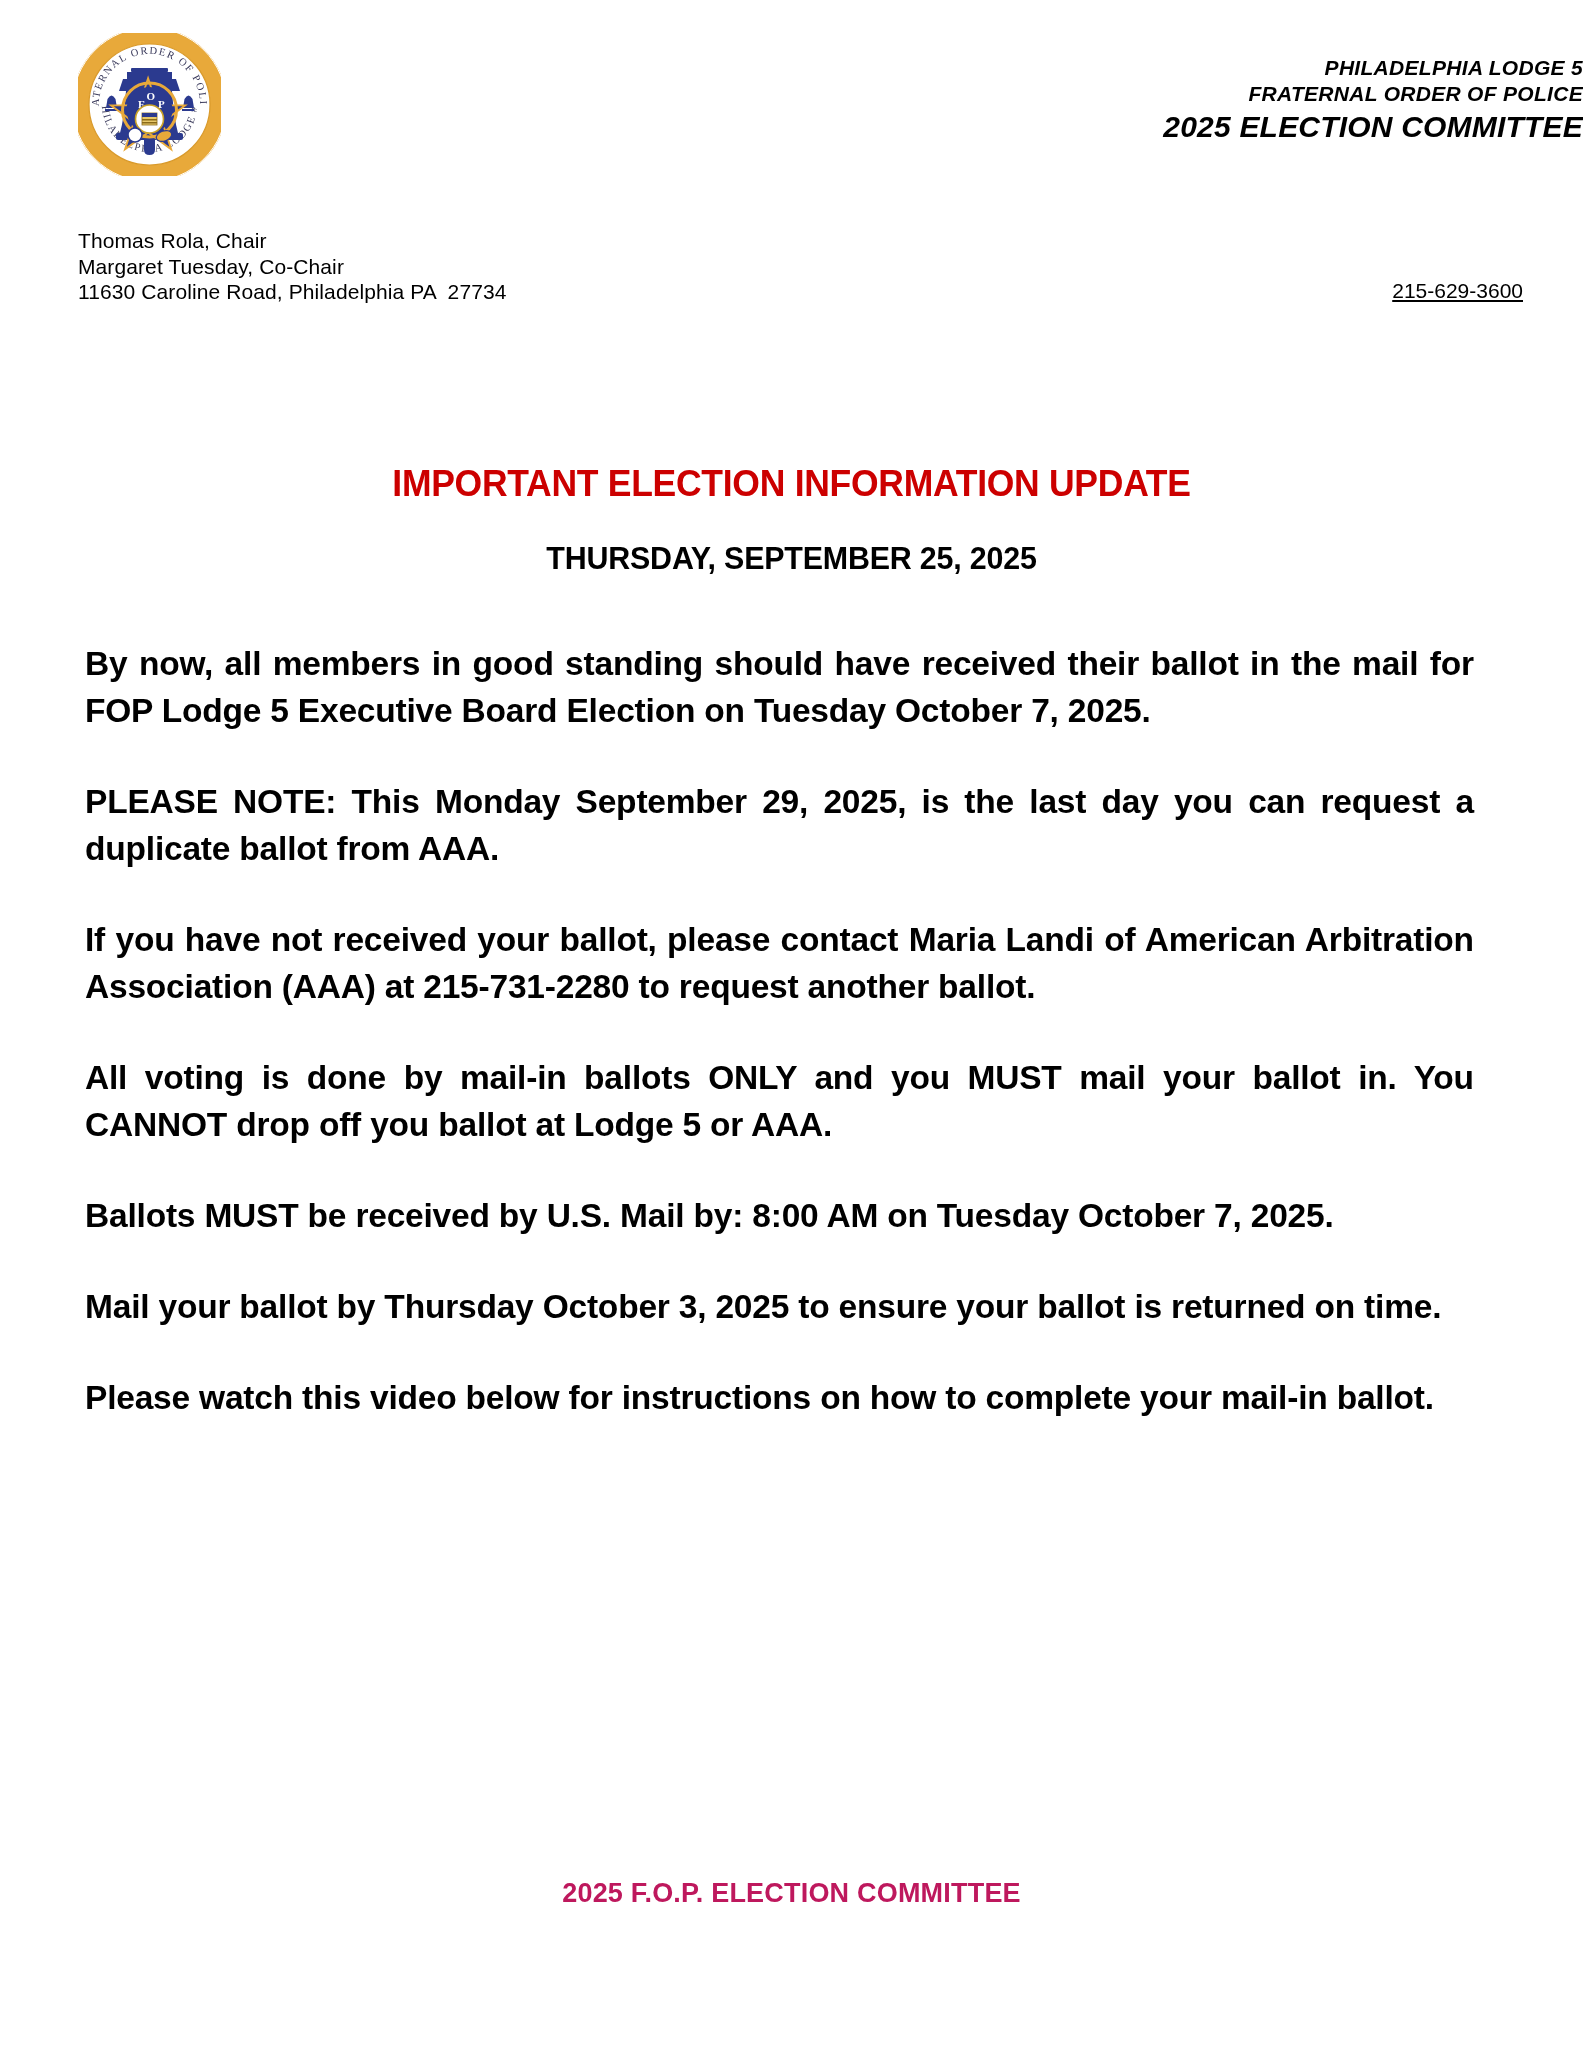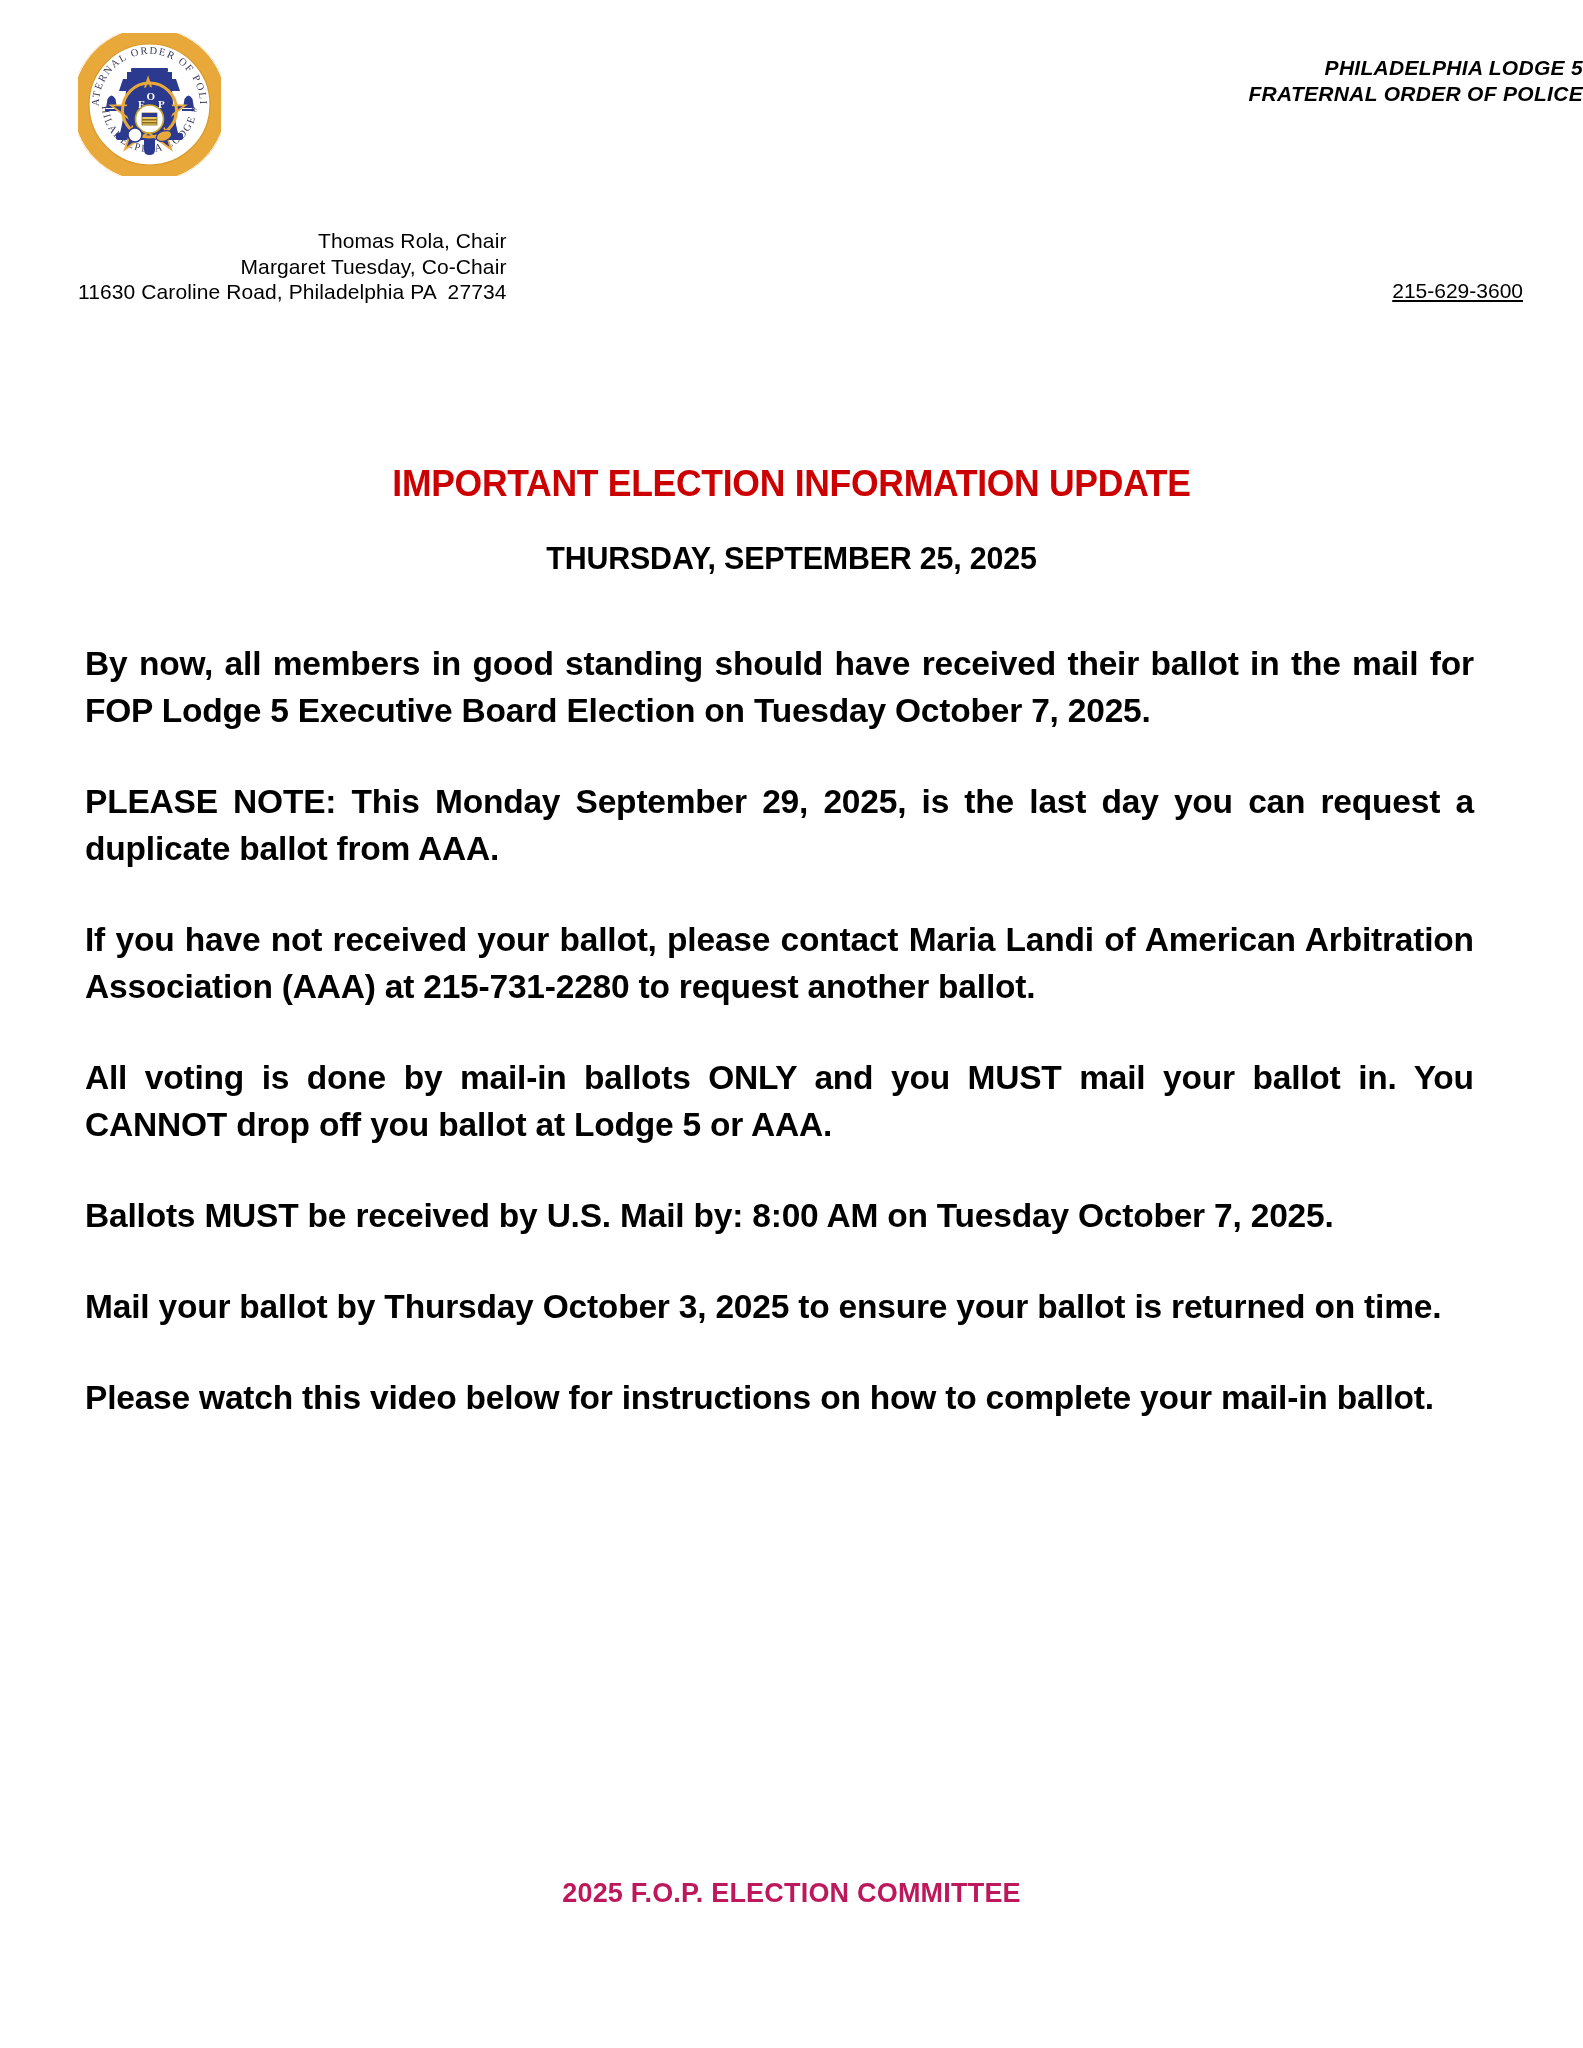--- a/index.html
+++ b/index.html
@@ -226,6 +226,7 @@
     <div class="header-titles">
       <div class="hdr-line1">PHILADELPHIA LODGE 5</div>
       <div class="hdr-line2">FRATERNAL ORDER OF POLICE</div>
+      <div class="hdr-line3">2025 ELECTION COMMITTEE</div>
     </div>
   </div>
 

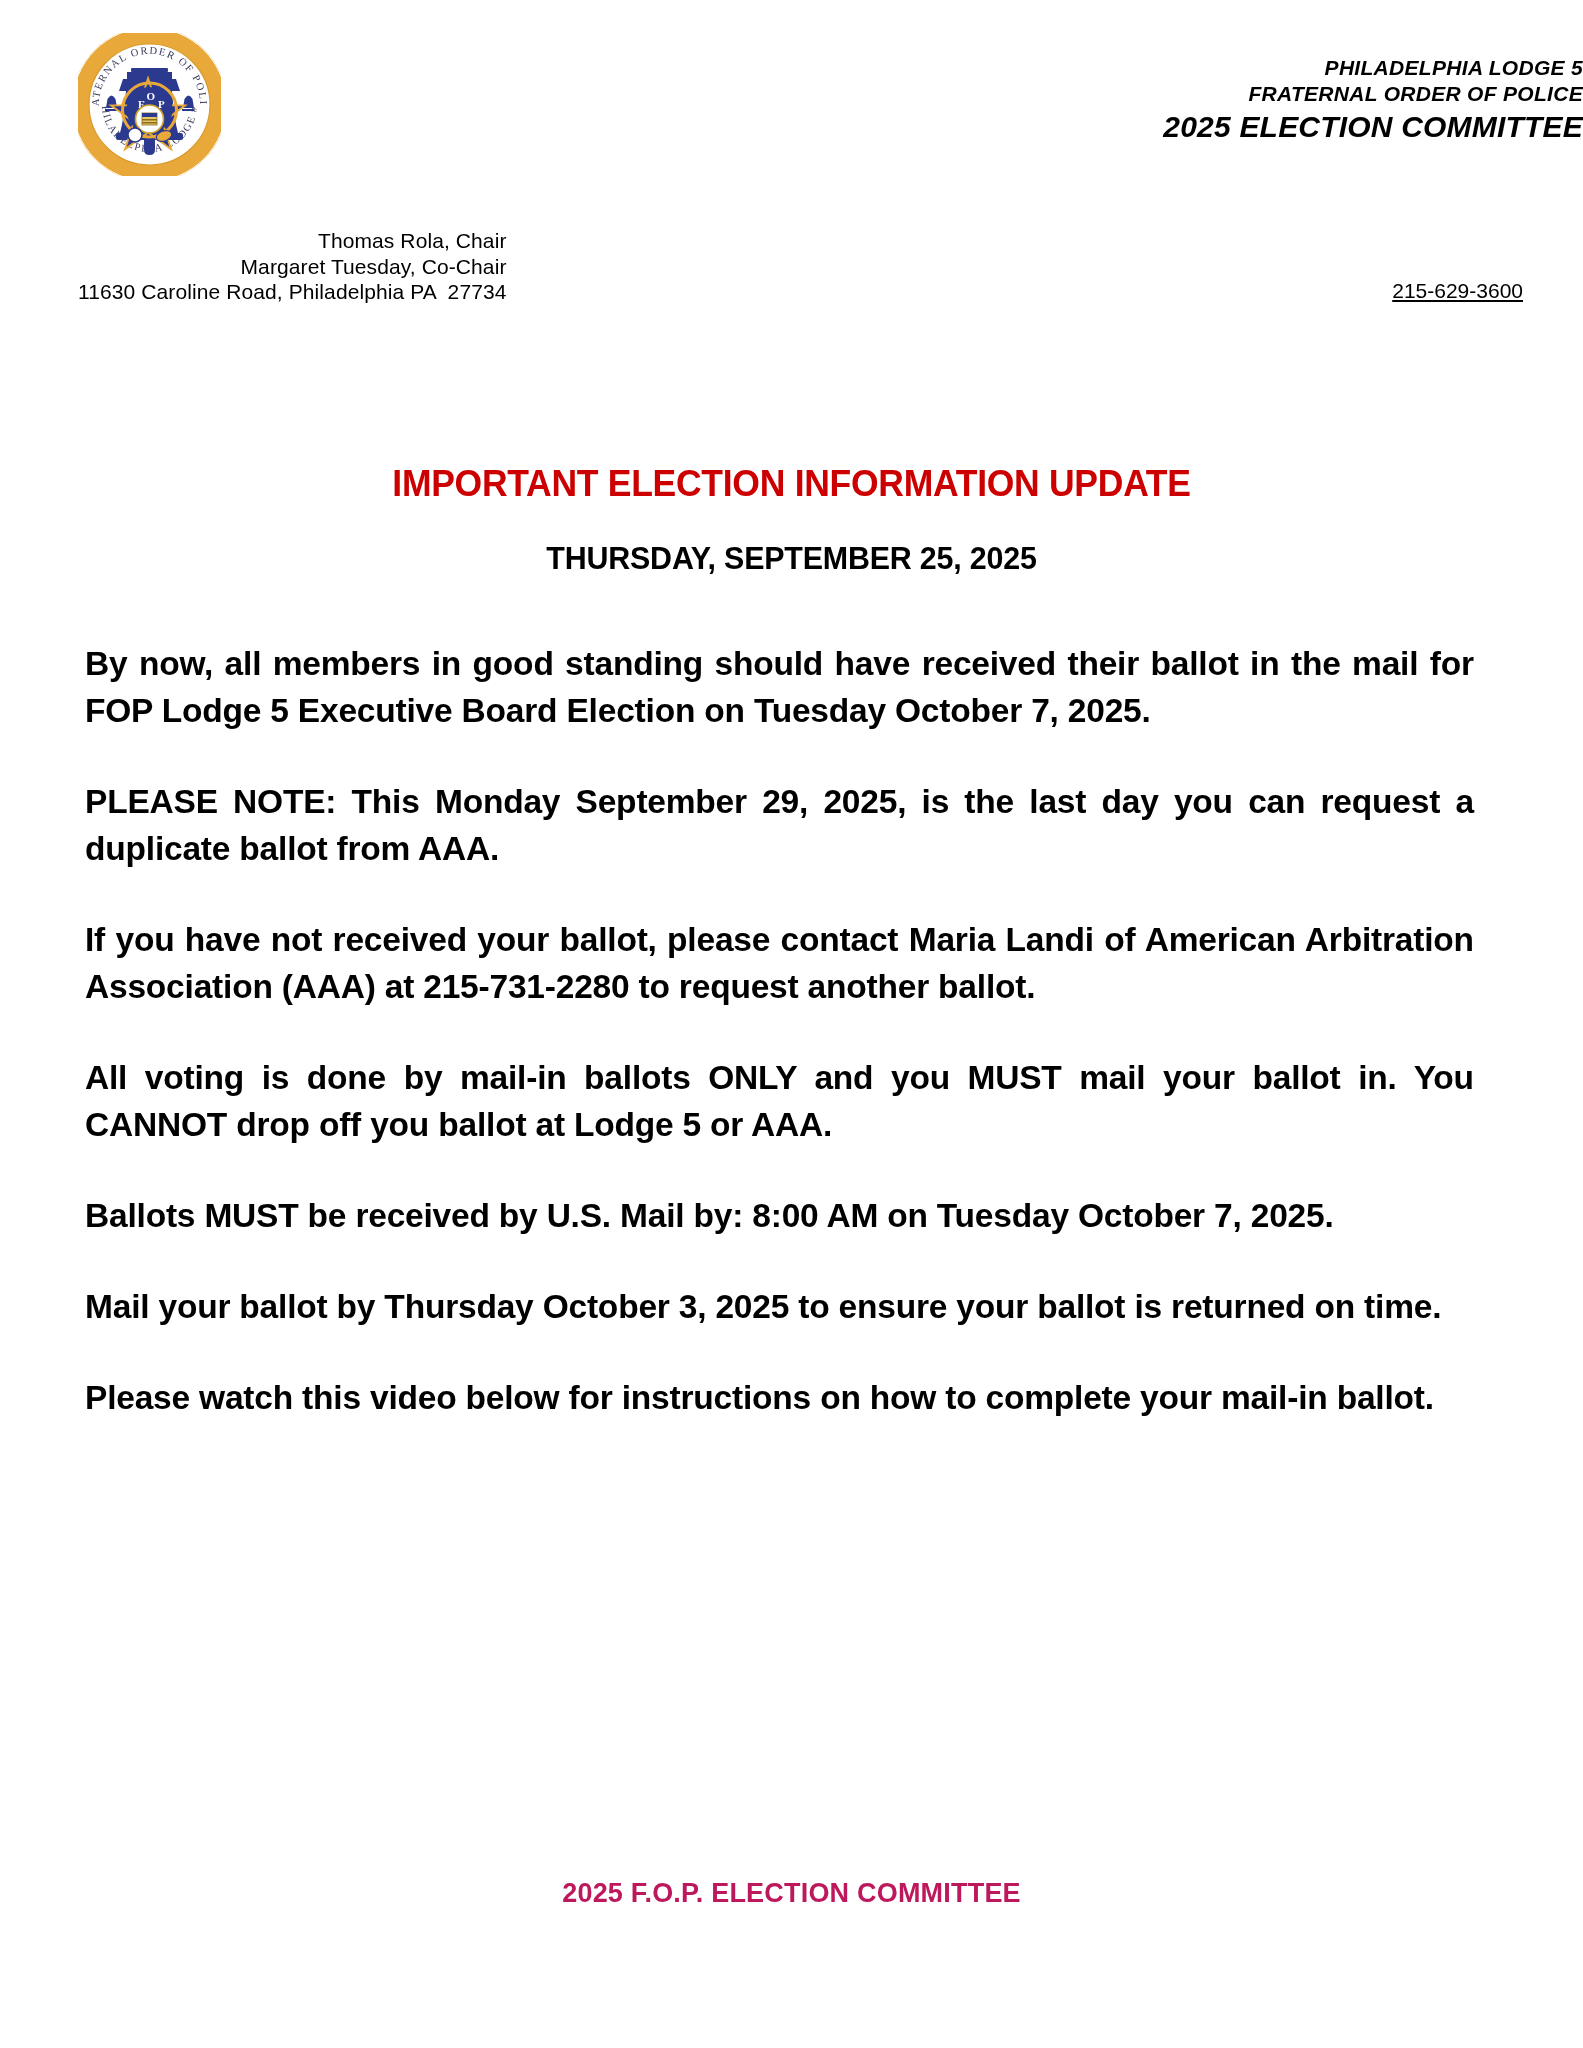--- a/index.html
+++ b/index.html
@@ -73,7 +73,7 @@
     color: #000;
     letter-spacing: 0.1px;
   }
-  .contact div { white-space: pre; text-align: right; }
+  .contact div { white-space: pre; }
   .phone {
     position: absolute;
     right: 60px;

